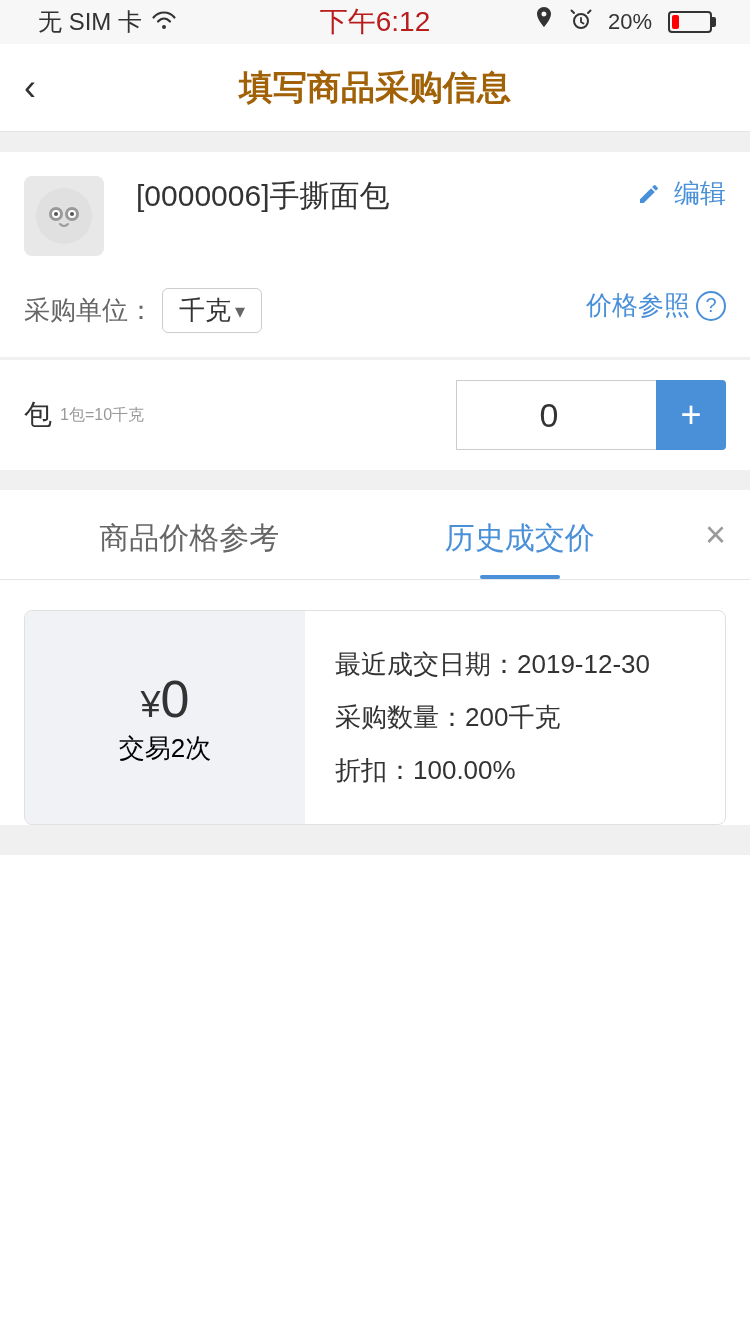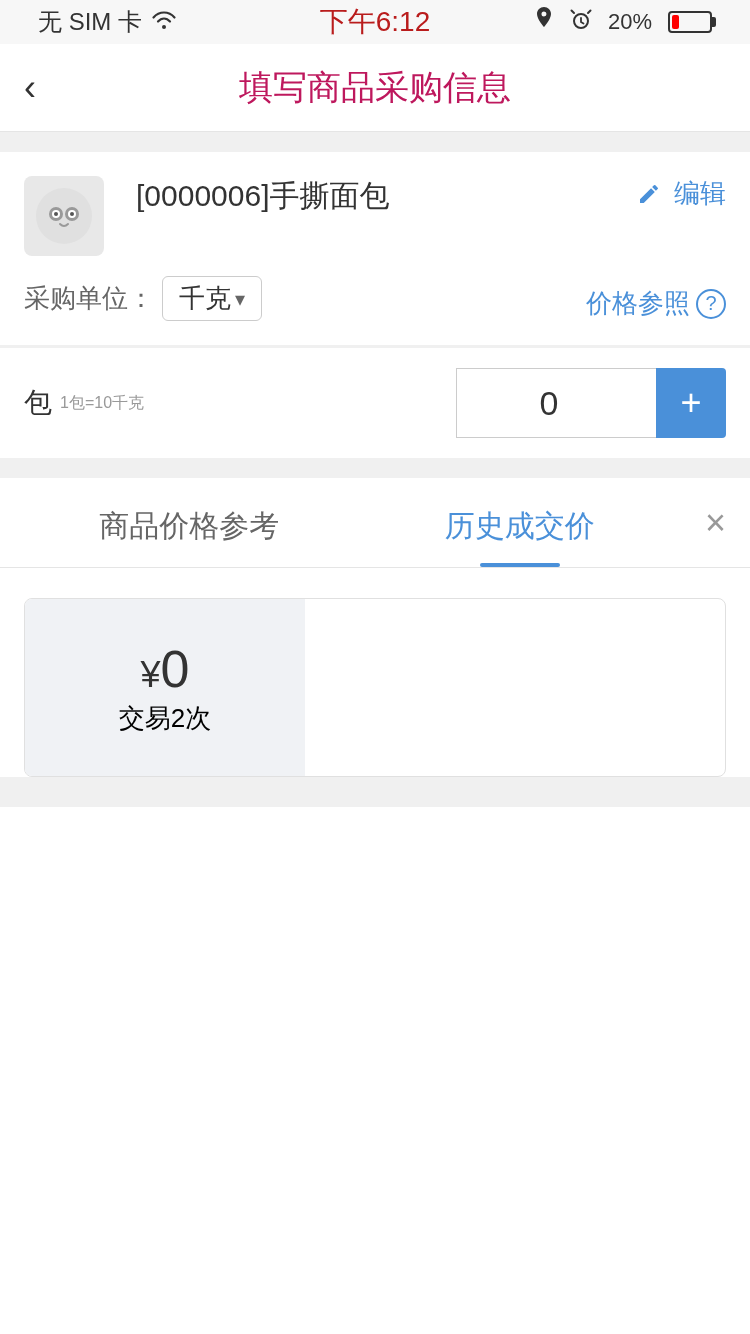--- a/index.html
+++ b/index.html
@@ -93,8 +93,8 @@
     }
     .nav-title {
       font-size: 34px;
-      color: #be185d;
-      font-weight: 400;
+      color: #a16207;
+      font-weight: 700;
     }
 
     

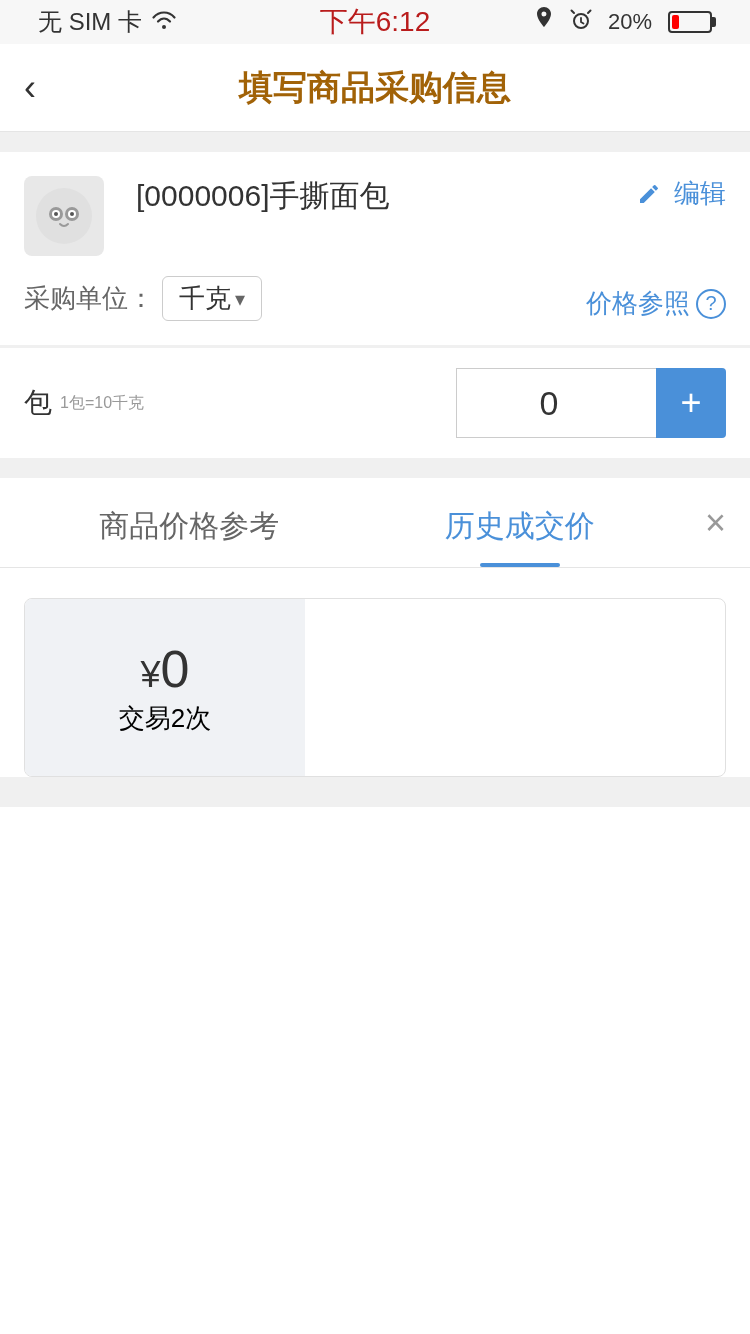--- a/index.html
+++ b/index.html
@@ -141,9 +141,9 @@
     }
     .product-unit-row {
       display: flex;
-      align-items: flex-end;
+      align-items: flex-start;
       justify-content: space-between;
-      margin-top: 20px;
+      margin-top: 32px;
     }
     .product-unit-label {
       font-size: 26px;

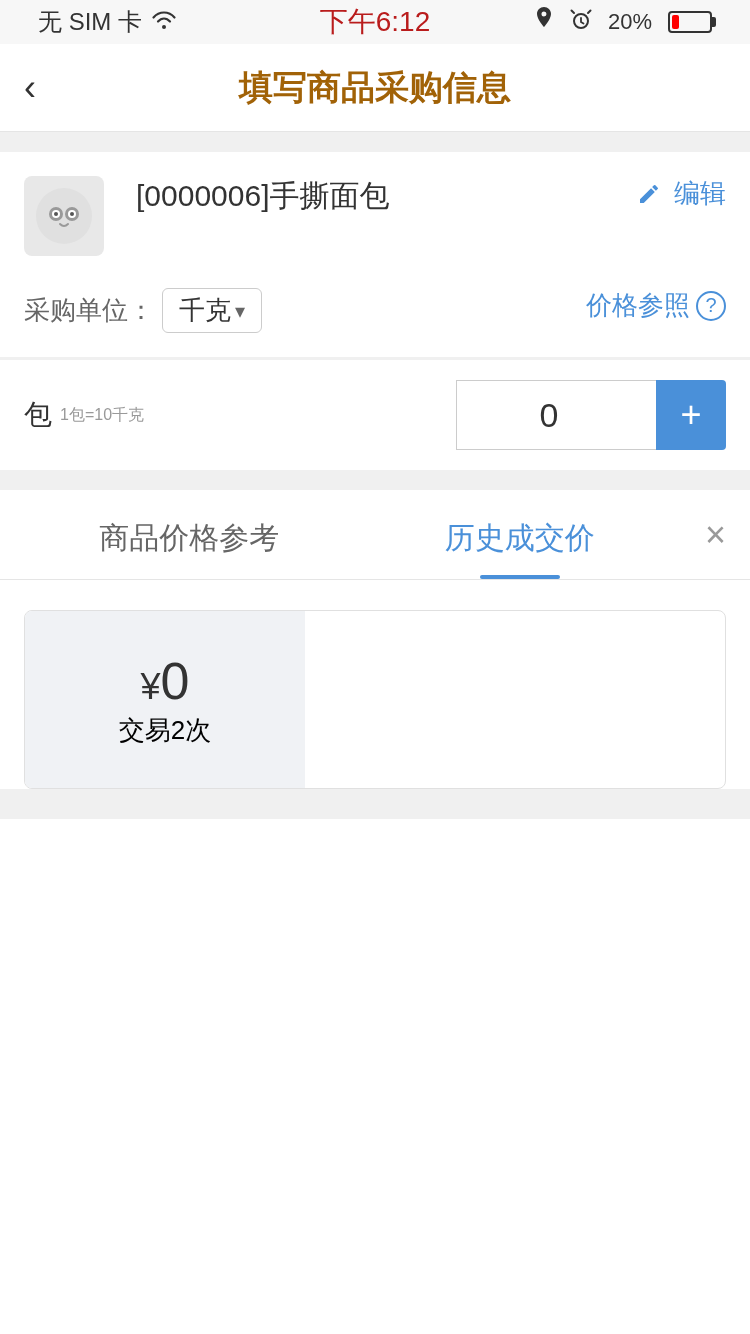--- a/index.html
+++ b/index.html
@@ -459,6 +459,11 @@
       </div>
       <div class="history-trades">交易2次</div>
     </div>
+    <div class="history-right">
+      <div class="history-detail-row">最近成交日期：2019-12-30</div>
+      <div class="history-detail-row">采购数量：200千克</div>
+      <div class="history-detail-row">折扣：100.00%</div>
+    </div>
   </div>
 
 </div>

